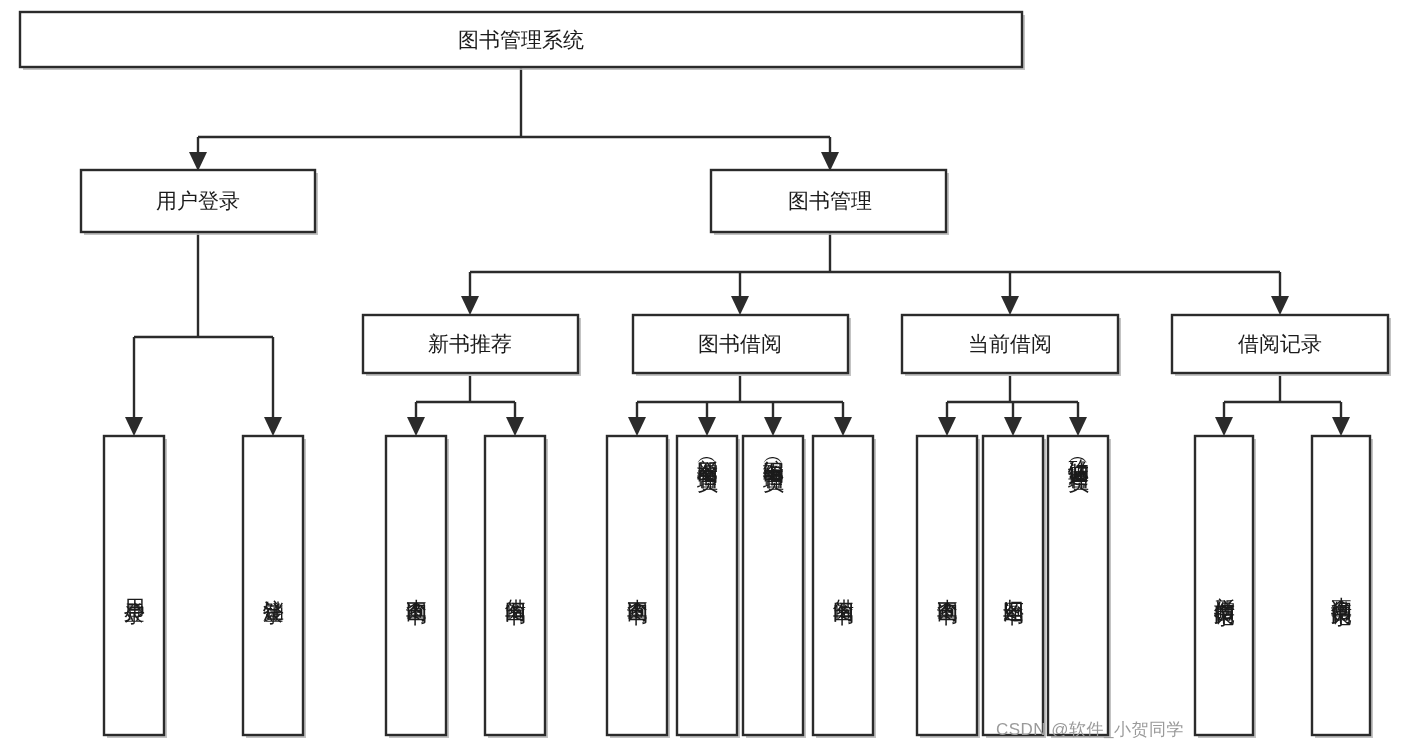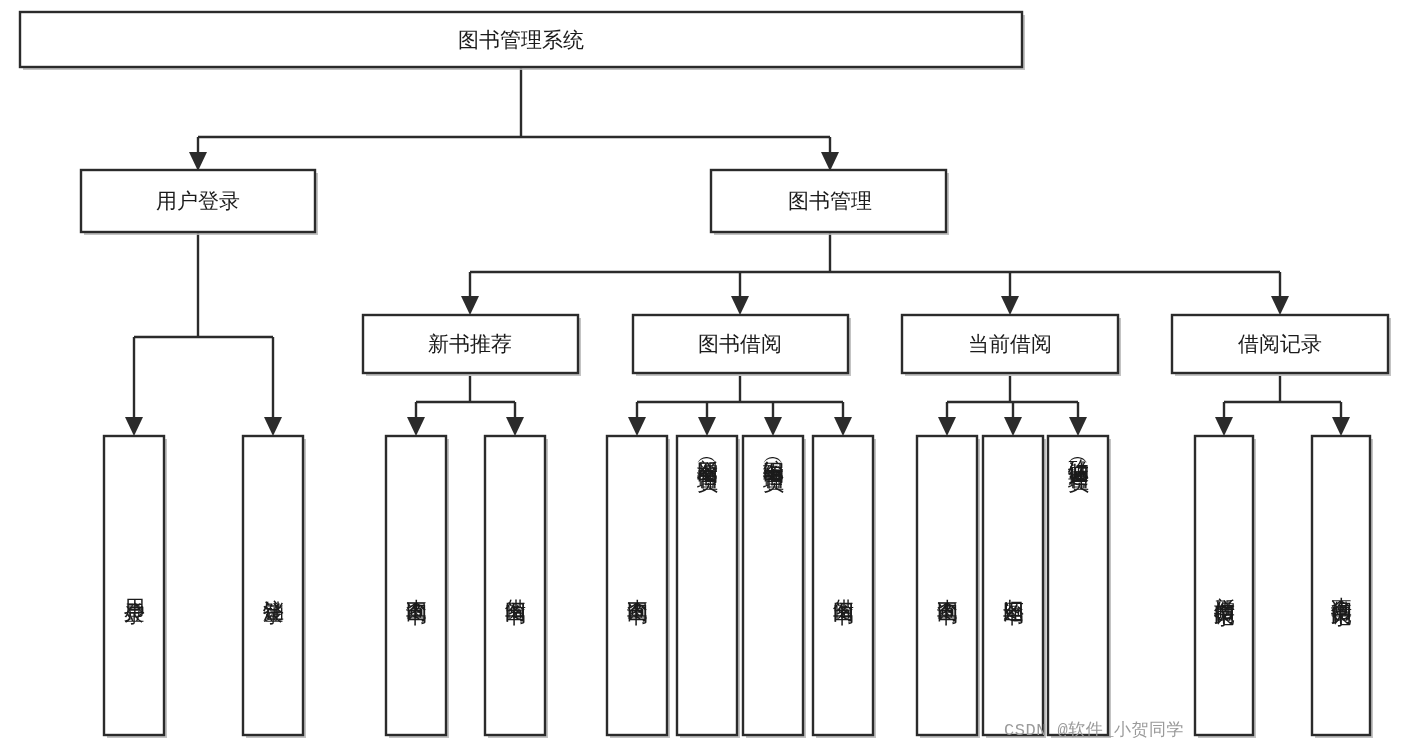--- a/index.html
+++ b/index.html
@@ -77,7 +77,7 @@
     position: absolute;
     right: 10px;
     bottom: 6px;
-    font-family: Liberation Mono, monospace;
+    font-family: Liberation Sans, sans-serif;
     font-size: 17px;
     color: #9a9a9a;
     letter-spacing: 0.5px;

